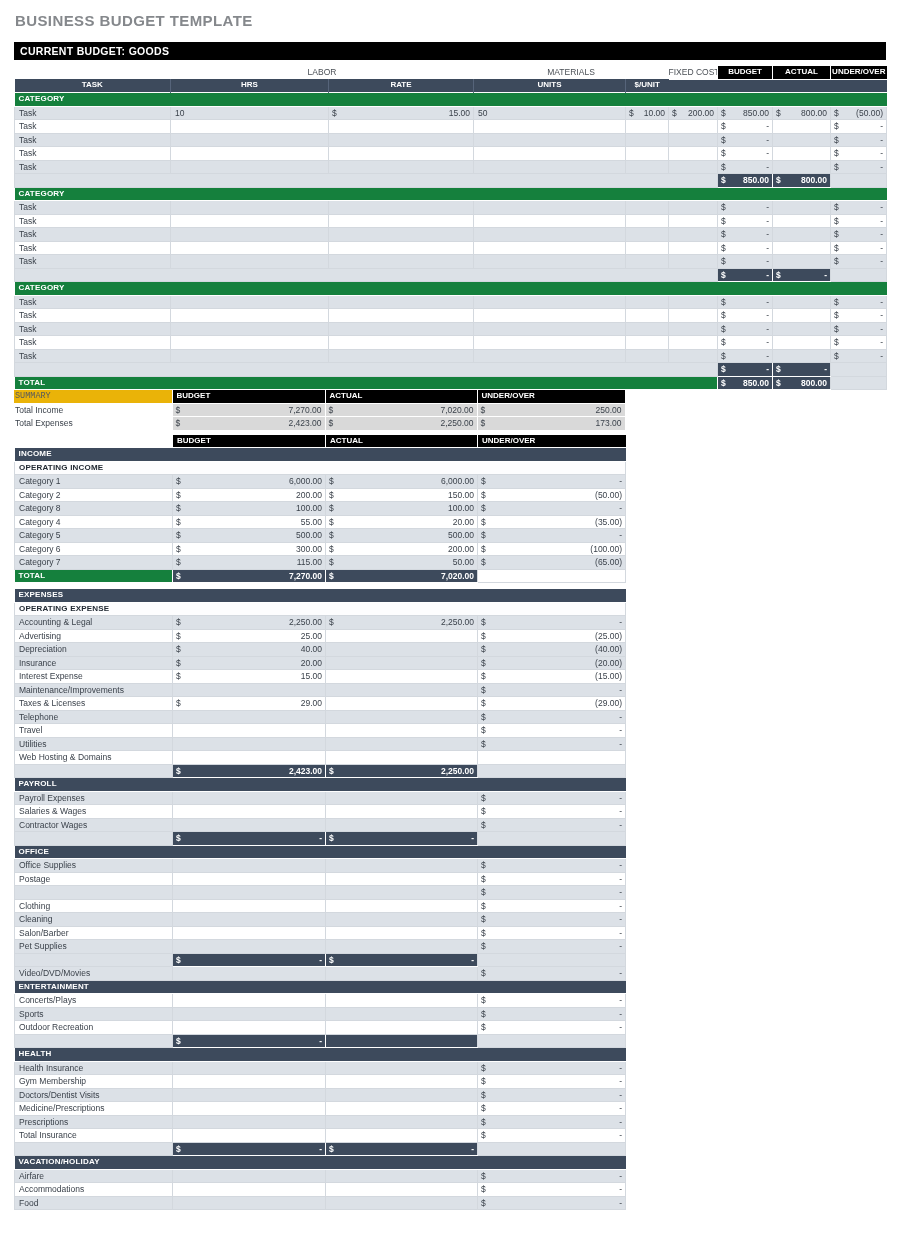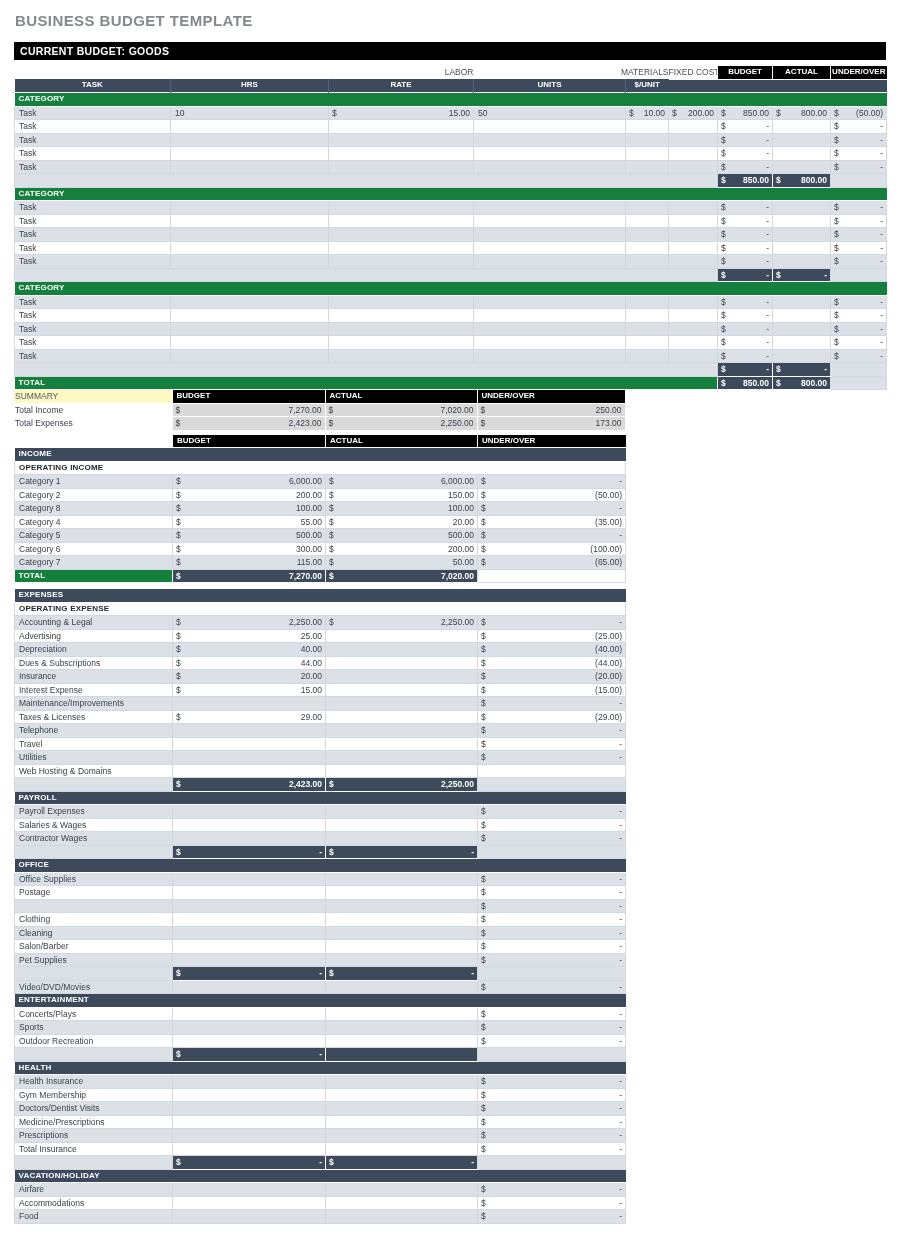--- a/index.html
+++ b/index.html
@@ -44,7 +44,7 @@
     font-size:8px;padding-left:4px;border-left:1px solid #fff;border-bottom:1px solid #fff;
   }
   
-  td.grp{text-align:right;font-size:8.5px;color:#4a4f55;background:#fff;}
+  td.grp{text-align:center;font-size:8.5px;color:#4a4f55;background:#fff;}
   td.grpr{text-align:right;font-size:8.5px;color:#4a4f55;background:#fff;padding-right:3px;}
   
   td.dk{background:#3d4a5c;color:#fff;}

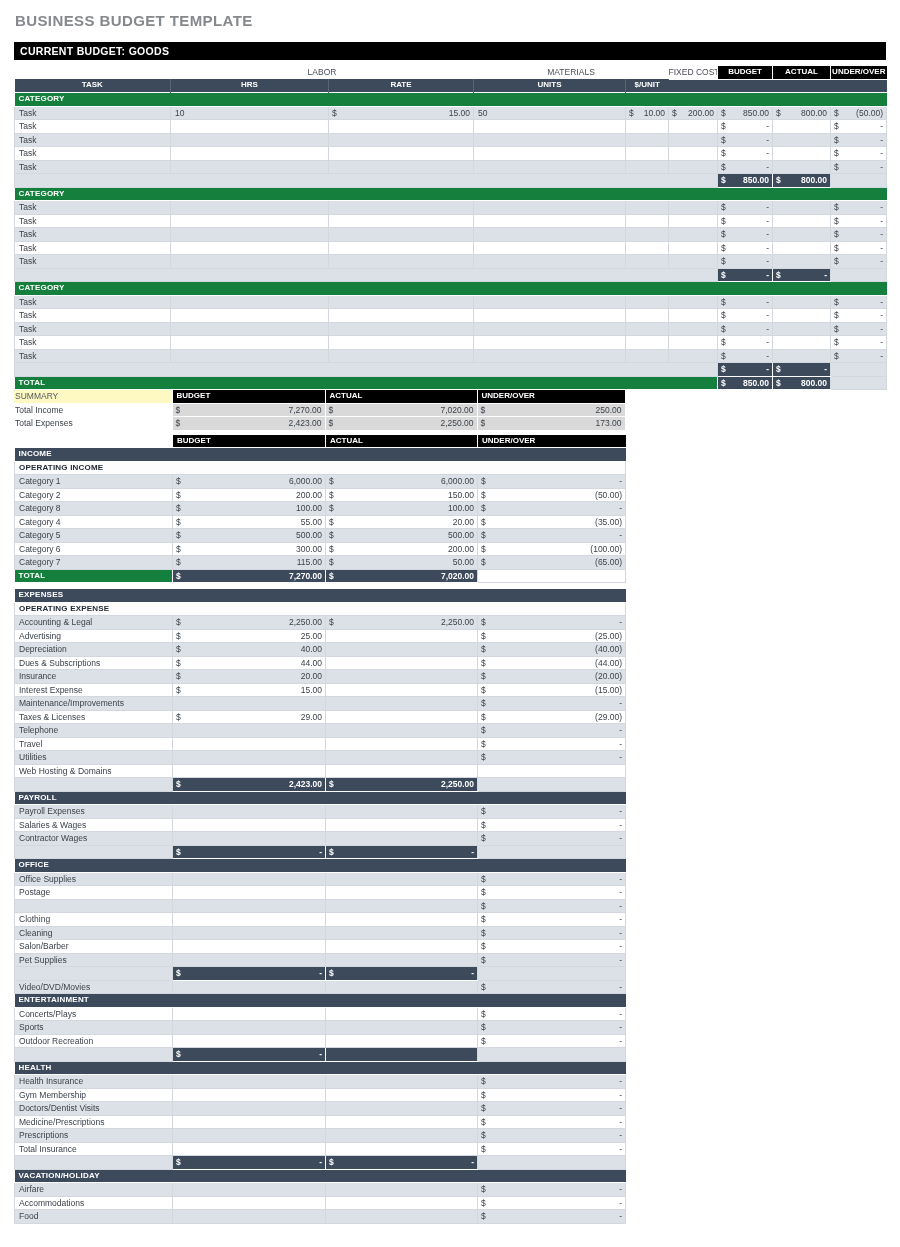--- a/index.html
+++ b/index.html
@@ -70,7 +70,7 @@
   }
   
   .mc{display:flex;justify-content:space-between;padding:0 3px;height:100%;}
-  .lblcell{background:#fef9c3;color:#55595e;font-size:8.5px;padding-left:1px;}
+  .lblcell{background:#eab308;color:#55595e;font-size:8.5px;padding-left:1px;font-family:Liberation Mono, monospace;}
   .sumlbl{background:#fff;font-size:8.5px;padding-left:1px;}
 </style>
 </head>

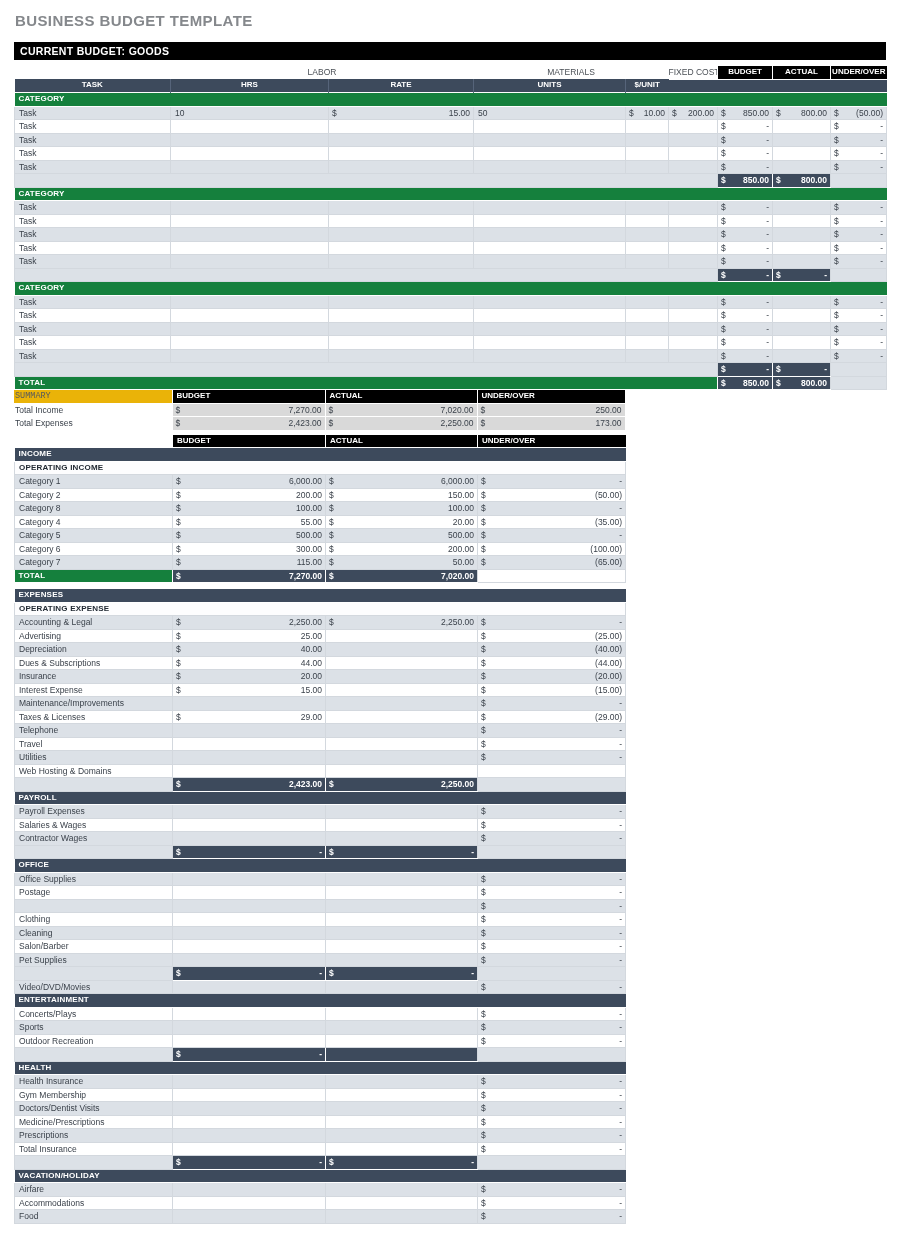--- a/index.html
+++ b/index.html
@@ -843,22 +843,6 @@
           </td>
         </tr>
         <tr>
-          <td class="cell txt w">Dues &amp; Subscriptions</td>
-          <td class="cell w">
-            <div class="mc">
-              <span>$</span>
-              <span>44.00</span>
-            </div>
-          </td>
-          <td class="cell w"></td>
-          <td class="cell w">
-            <div class="mc">
-              <span>$</span>
-              <span>(44.00)</span>
-            </div>
-          </td>
-        </tr>
-        <tr>
           <td class="cell txt g">Insurance</td>
           <td class="cell g">
             <div class="mc">

